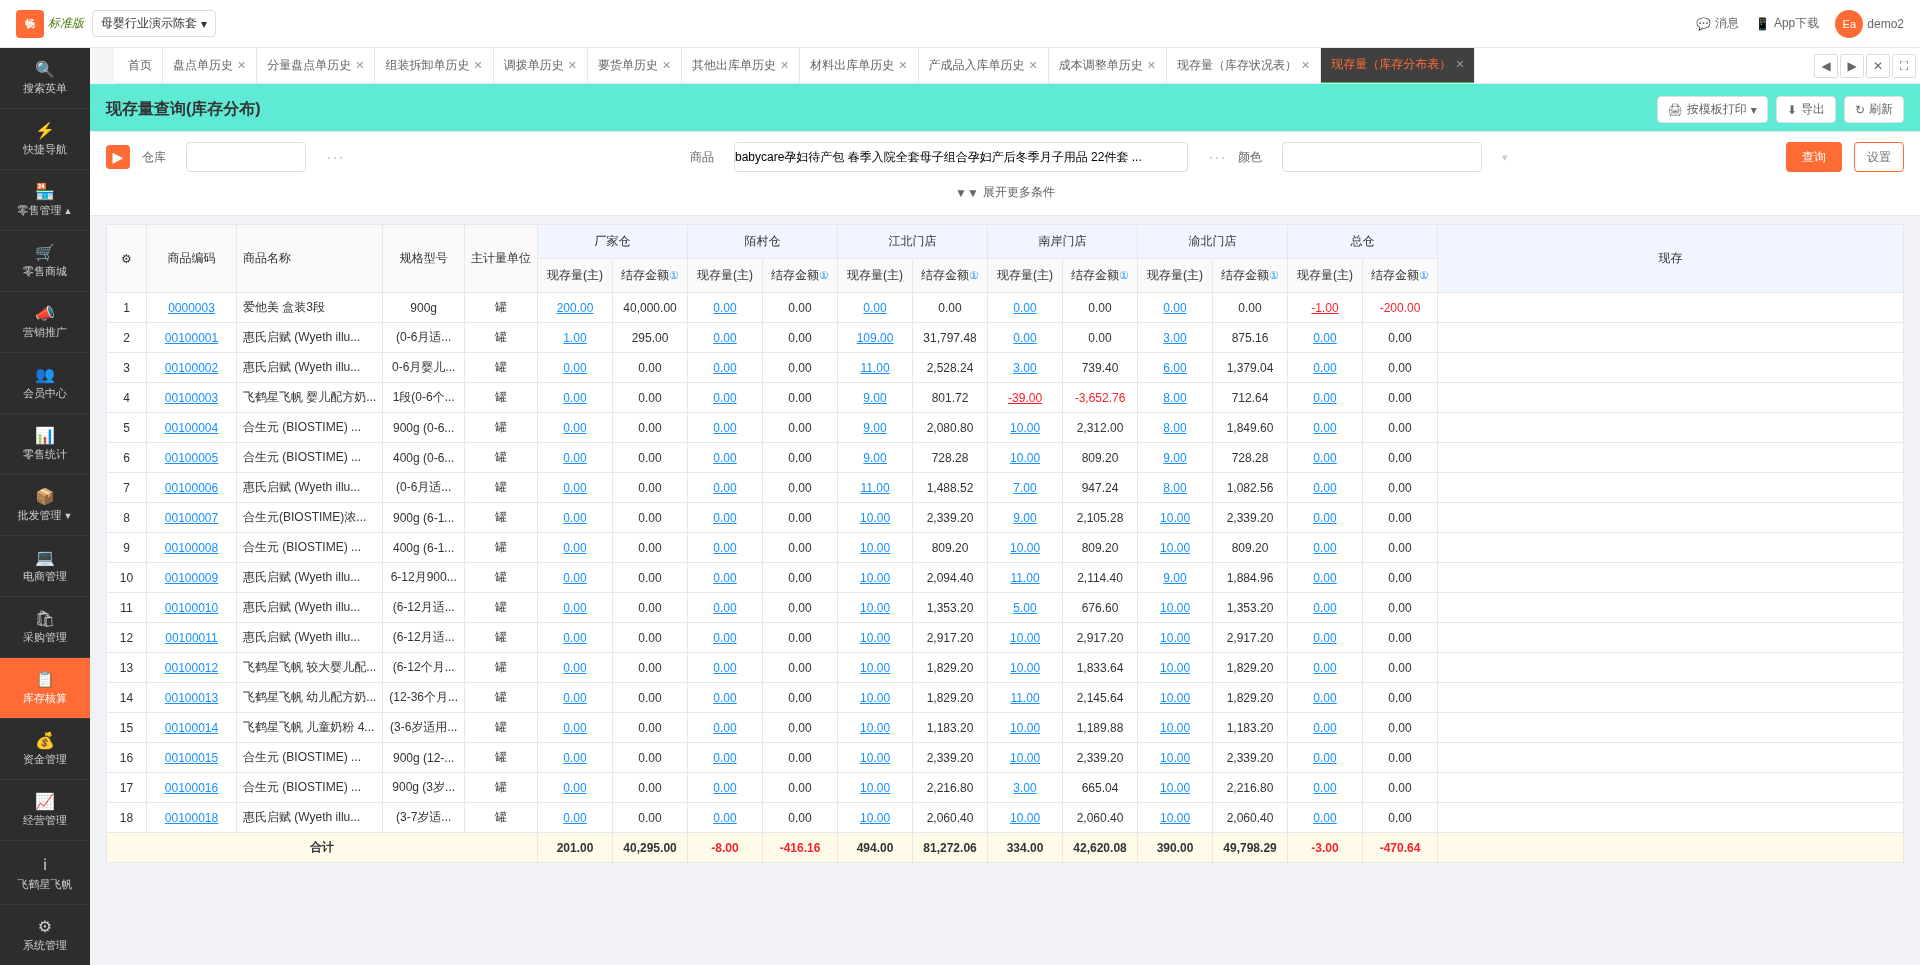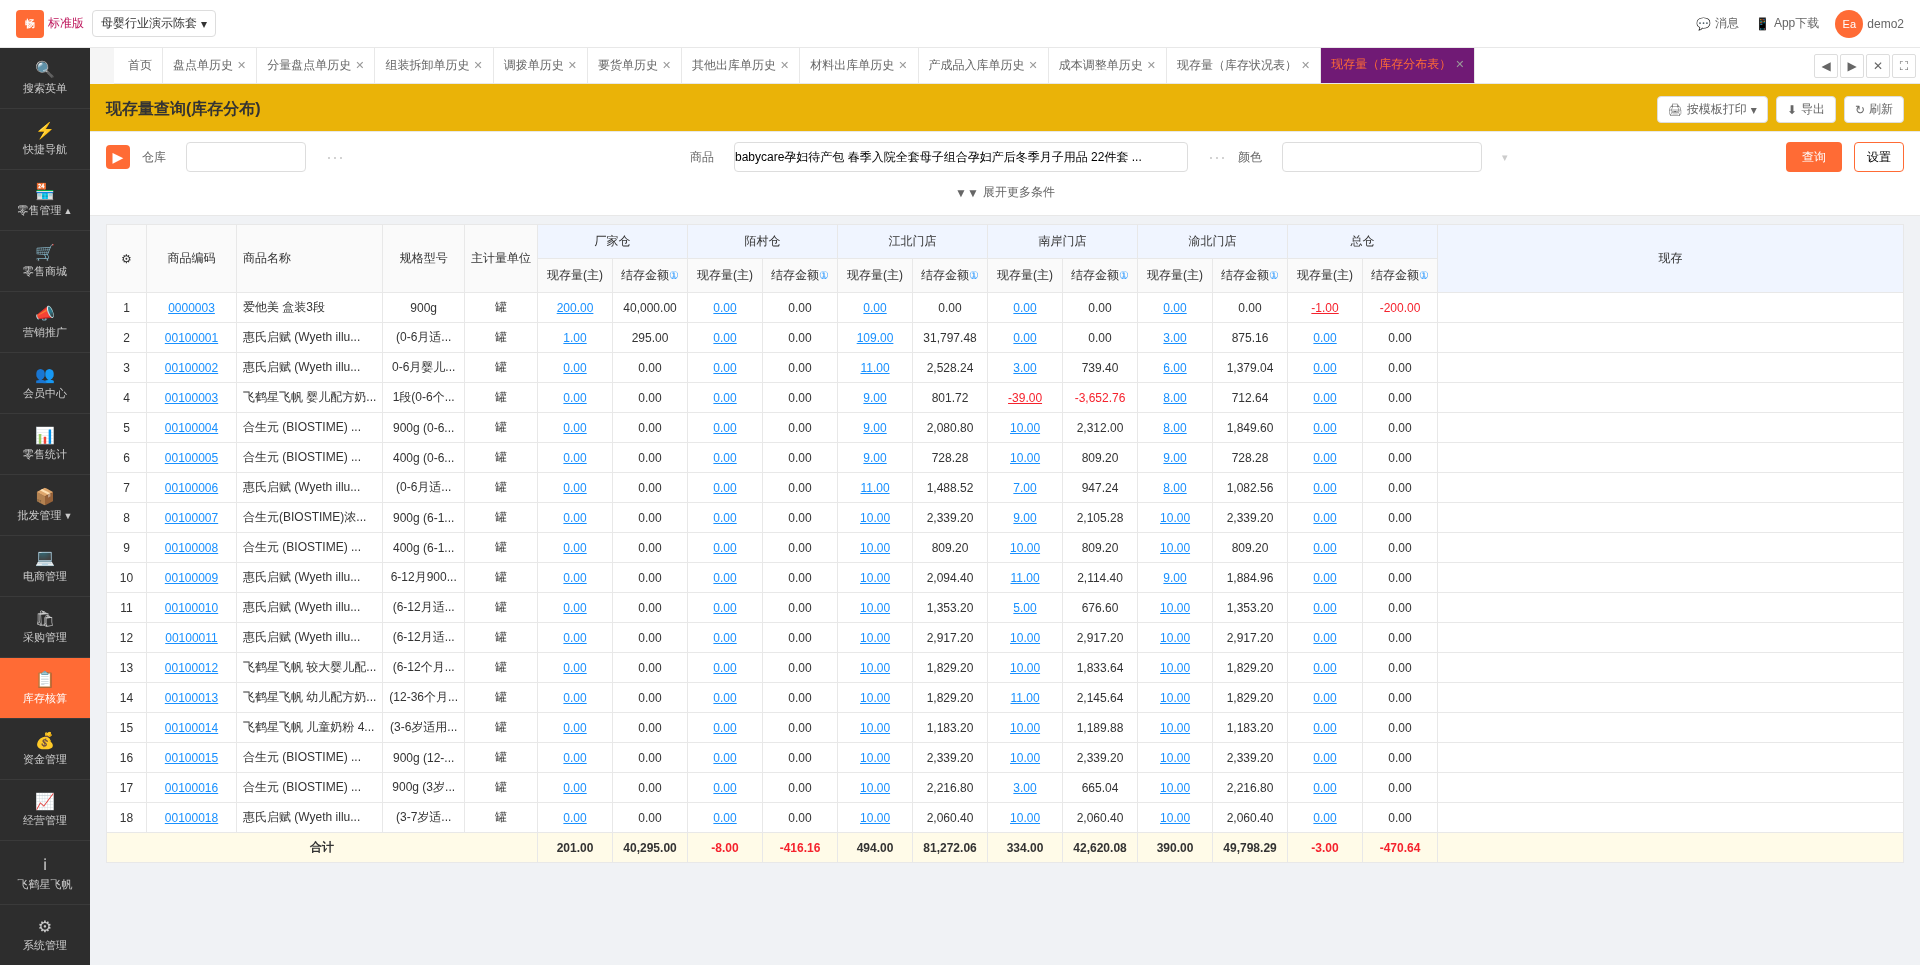--- a/index.html
+++ b/index.html
@@ -21,7 +21,7 @@
     .top-bar-left { display: flex; align-items: center; gap: 8px; }
     .logo-area { display: flex; align-items: center; gap: 4px; }
     .logo-icon { width: 28px; height: 28px; background: #ff6b35; border-radius: 4px; display: flex; align-items: center; justify-content: center; color: #fff; font-size: 10px; font-weight: bold; }
-    .logo-text { font-size: 12px; color: #be185d; }
+    .logo-text { font-size: 12px; color: #4d7c0f; font-style: italic; }
     .store-selector { display: flex; align-items: center; gap: 4px; border: 1px solid #ddd; border-radius: 4px; padding: 4px 8px; cursor: pointer; background: #fff; font-size: 12px; }
     .top-bar-right { display: flex; align-items: center; gap: 16px; }
     .top-bar-btn { display: flex; align-items: center; gap: 4px; cursor: pointer; color: #666; font-size: 12px; }

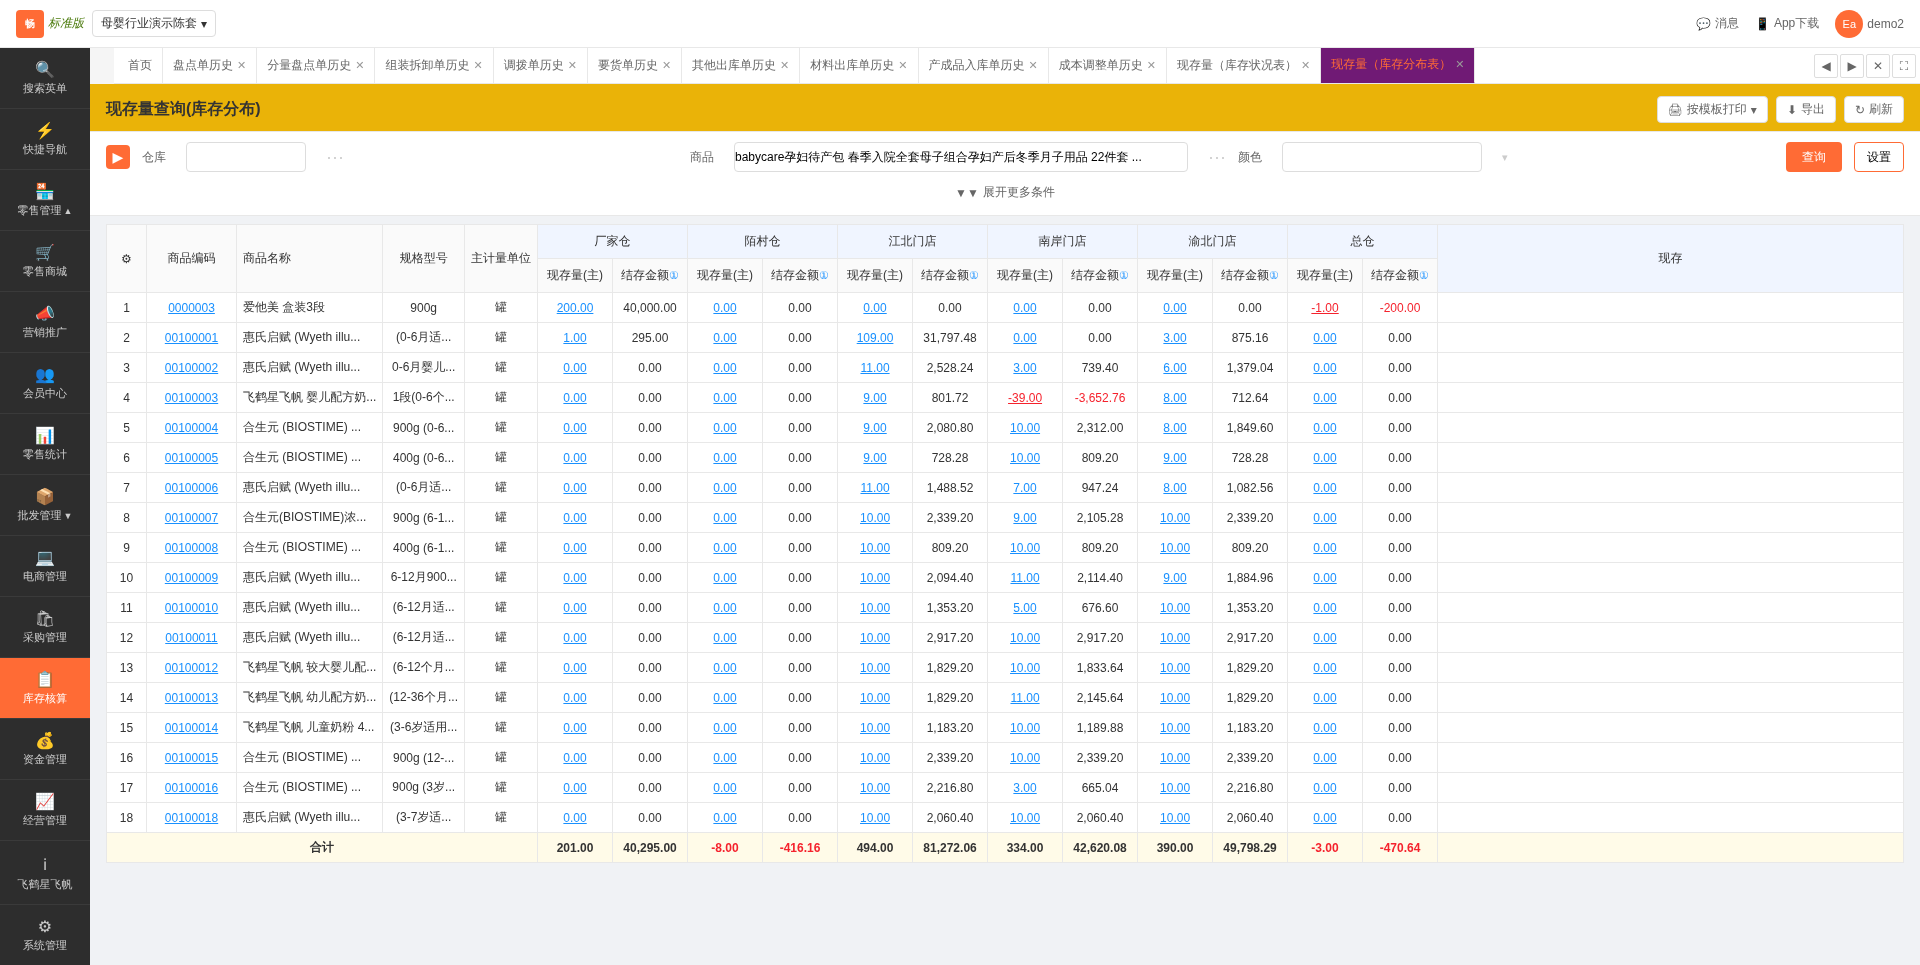--- a/index.html
+++ b/index.html
@@ -83,7 +83,7 @@
       white-space: nowrap;
       gap: 4px;
     }
-    .tab-item.active { color: #ff6b35; border-bottom: 2px solid #701a75; background: #701a75; }
+    .tab-item.active { color: #ff6b35; border-bottom: 2px solid #22c55e; background: #404040; }
     .tab-item .tab-close { color: #999; font-size: 11px; cursor: pointer; }
     .tab-nav-btns { display: flex; align-items: center; margin-left: auto; gap: 2px; }
     .tab-nav-btn { width: 24px; height: 24px; display: flex; align-items: center; justify-content: center; cursor: pointer; color: #666; border: 1px solid #ddd; border-radius: 2px; }

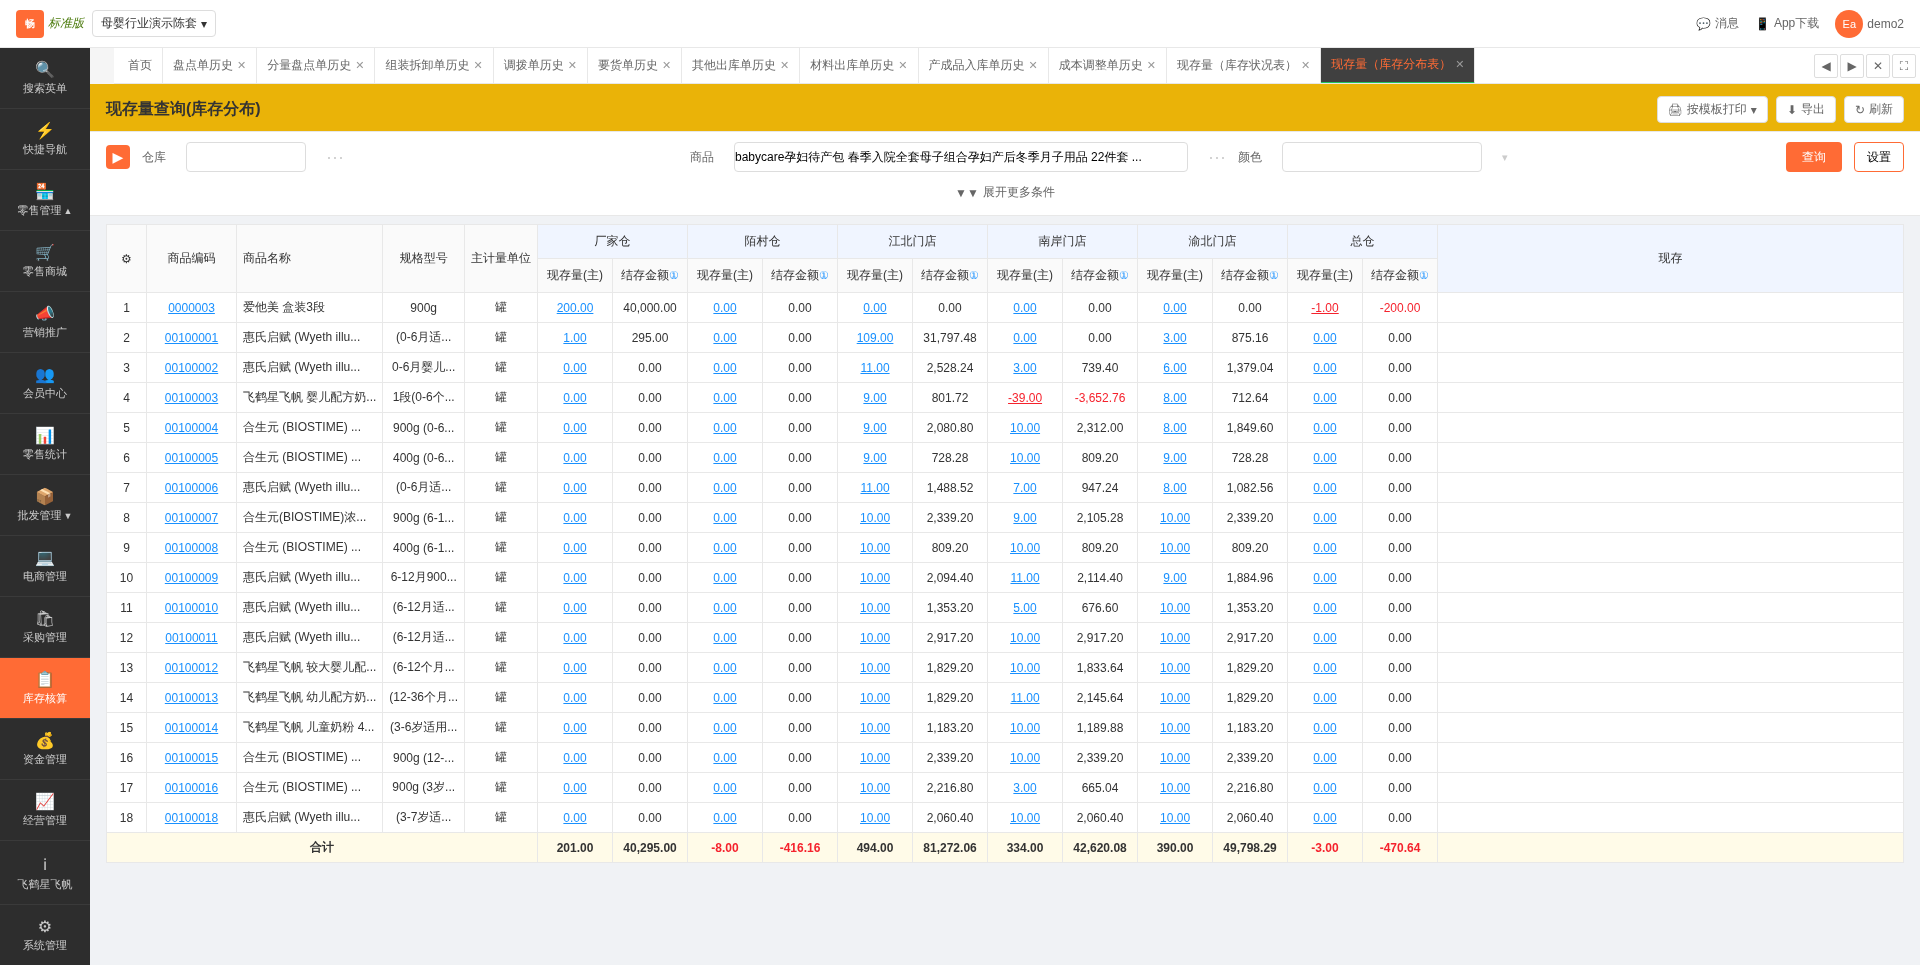--- a/index.html
+++ b/index.html
@@ -100,7 +100,7 @@
 
     
     .page-header {
-      background: #eab308;
+      background: #5eead4;
       padding: 12px 16px 0;
       border-bottom: 1px solid #e8e8e8;
     }

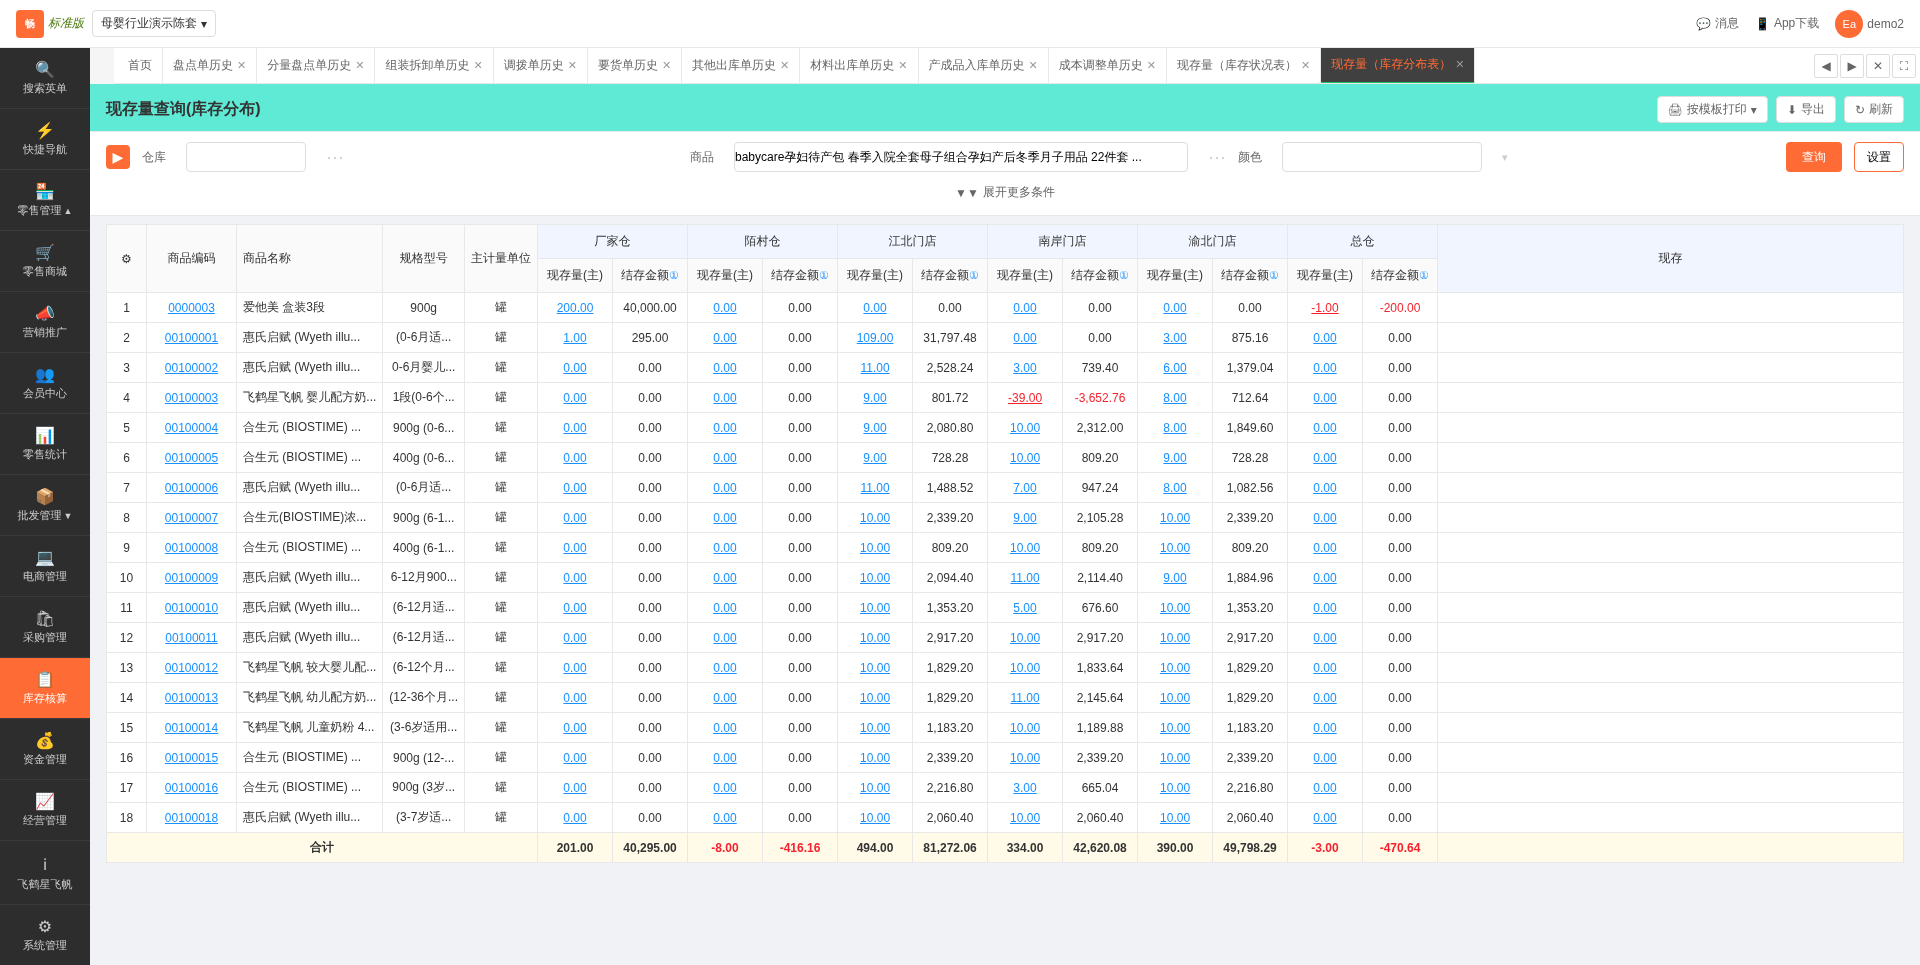--- a/index.html
+++ b/index.html
@@ -169,7 +169,7 @@
     }
     .settings-btn {
       background: #fff;
-      color: #000000;
+      color: #737373;
       border: 1px solid #ff6b35;
       border-radius: 4px;
       padding: 4px 12px;

